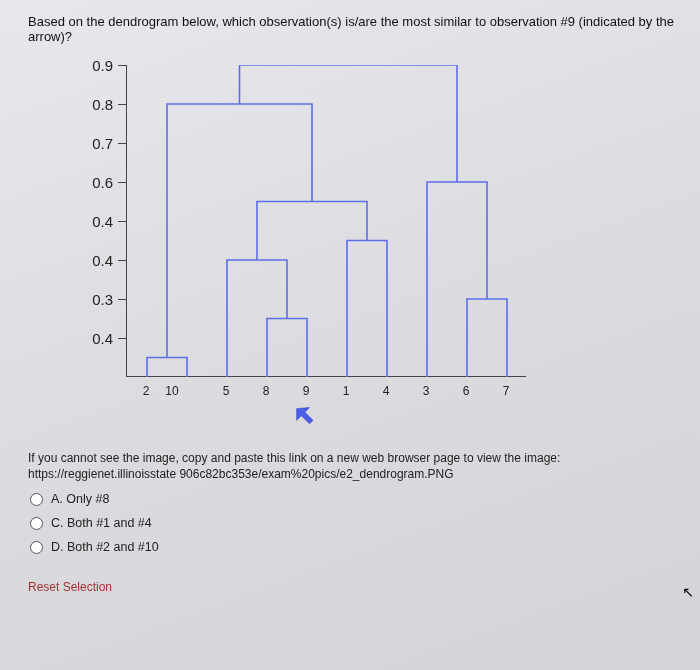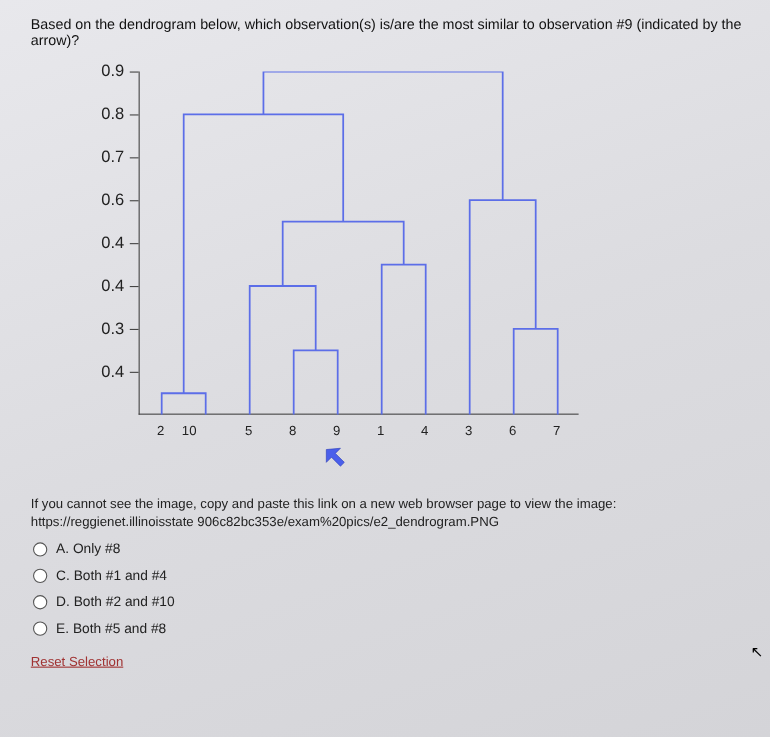--- a/index.html
+++ b/index.html
@@ -186,10 +186,6 @@
     <span class="radio"></span>
     <span>D. Both #2 and #10</span>
   </div>
-  <div class="option-row">
-    <span class="radio"></span>
-    <span>E. Both #5 and #8</span>
-  </div>
 </div>
 
 <a class="reset">Reset Selection</a>

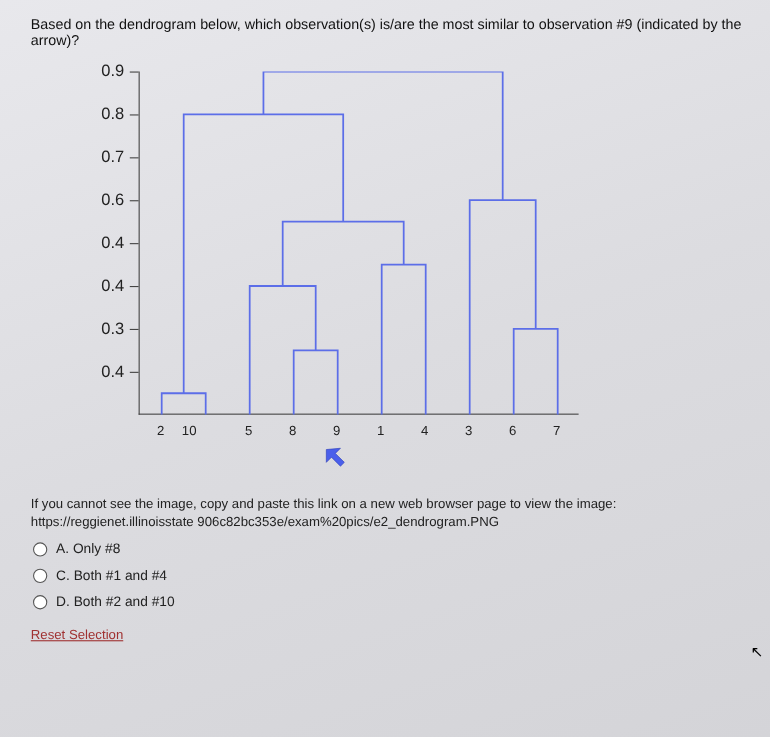--- a/index.html
+++ b/index.html
@@ -101,8 +101,7 @@
   .reset {
     font-size: 12px;
     color: #a03232;
-    text-decoration: underline;
-    margin-top: 6px;
+    margin-top: 16px;
     display: inline-block;
   }
   .cursor {

